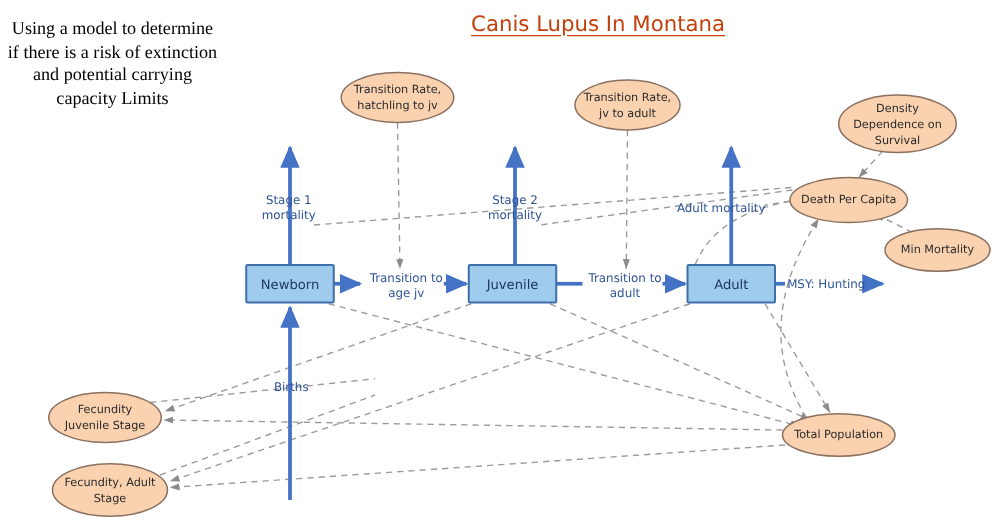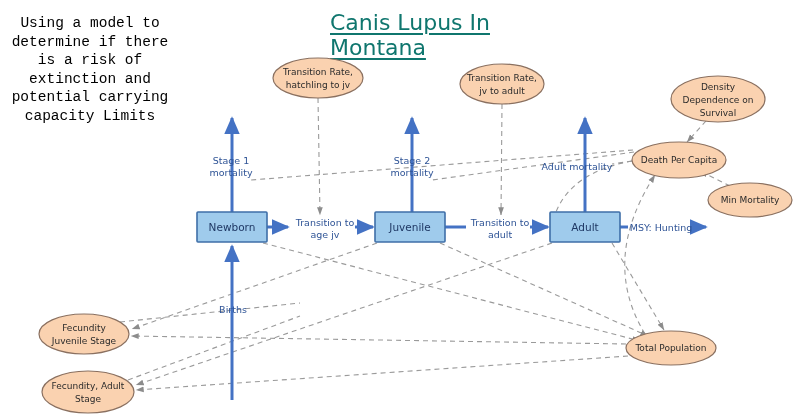--- a/index.html
+++ b/index.html
@@ -30,7 +30,7 @@
     top: 14px;
     width: 168px;
     text-align: center;
-    font-family: Liberation Mono, monospace;
+    font-family: Liberation Serif, serif;
     font-size: 14.5px;
     line-height: 1.28;
     color: #000000;

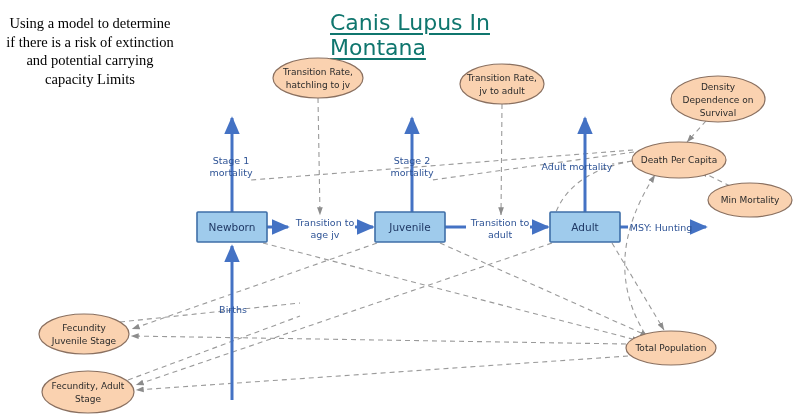--- a/index.html
+++ b/index.html
@@ -41,10 +41,10 @@
     left: 330px;
     top: 10px;
     width: 250px;
-    text-align: left;
-    font-family: "DejaVu Sans", sans-serif;
-    font-size: 22px;
-    color: #0f766e;
+    text-align: right;
+    font-family: "DejaVu Sans", sans-serif;
+    font-size: 17px;
+    color: #c2410c;
     text-decoration: underline;
     text-underline-offset: 3px;
   }

